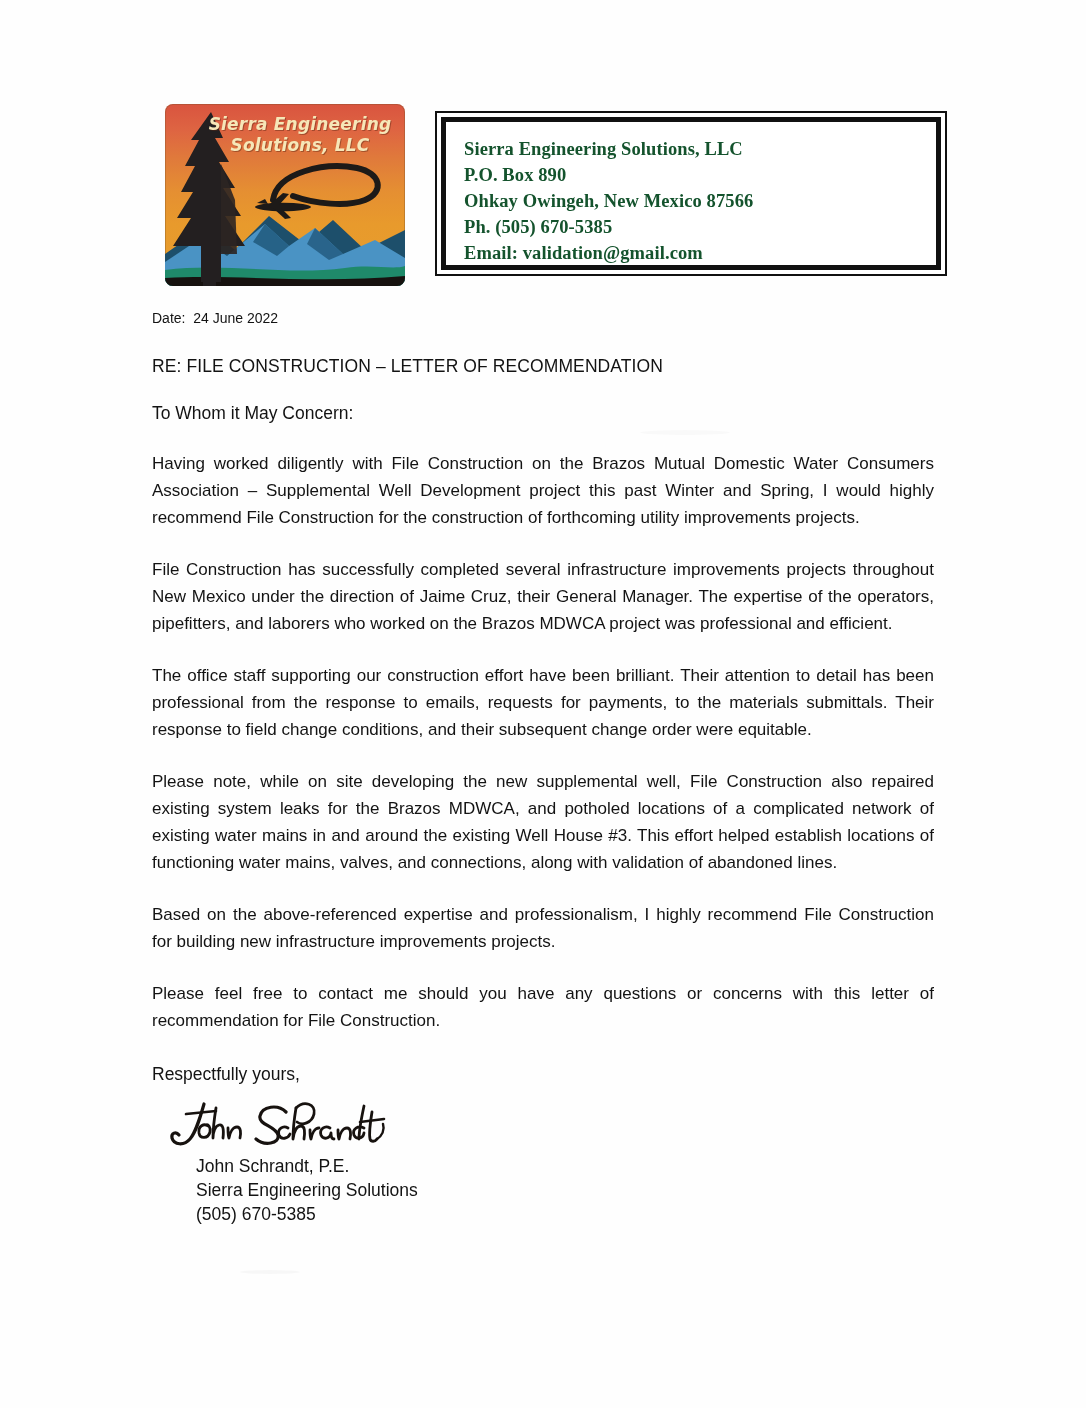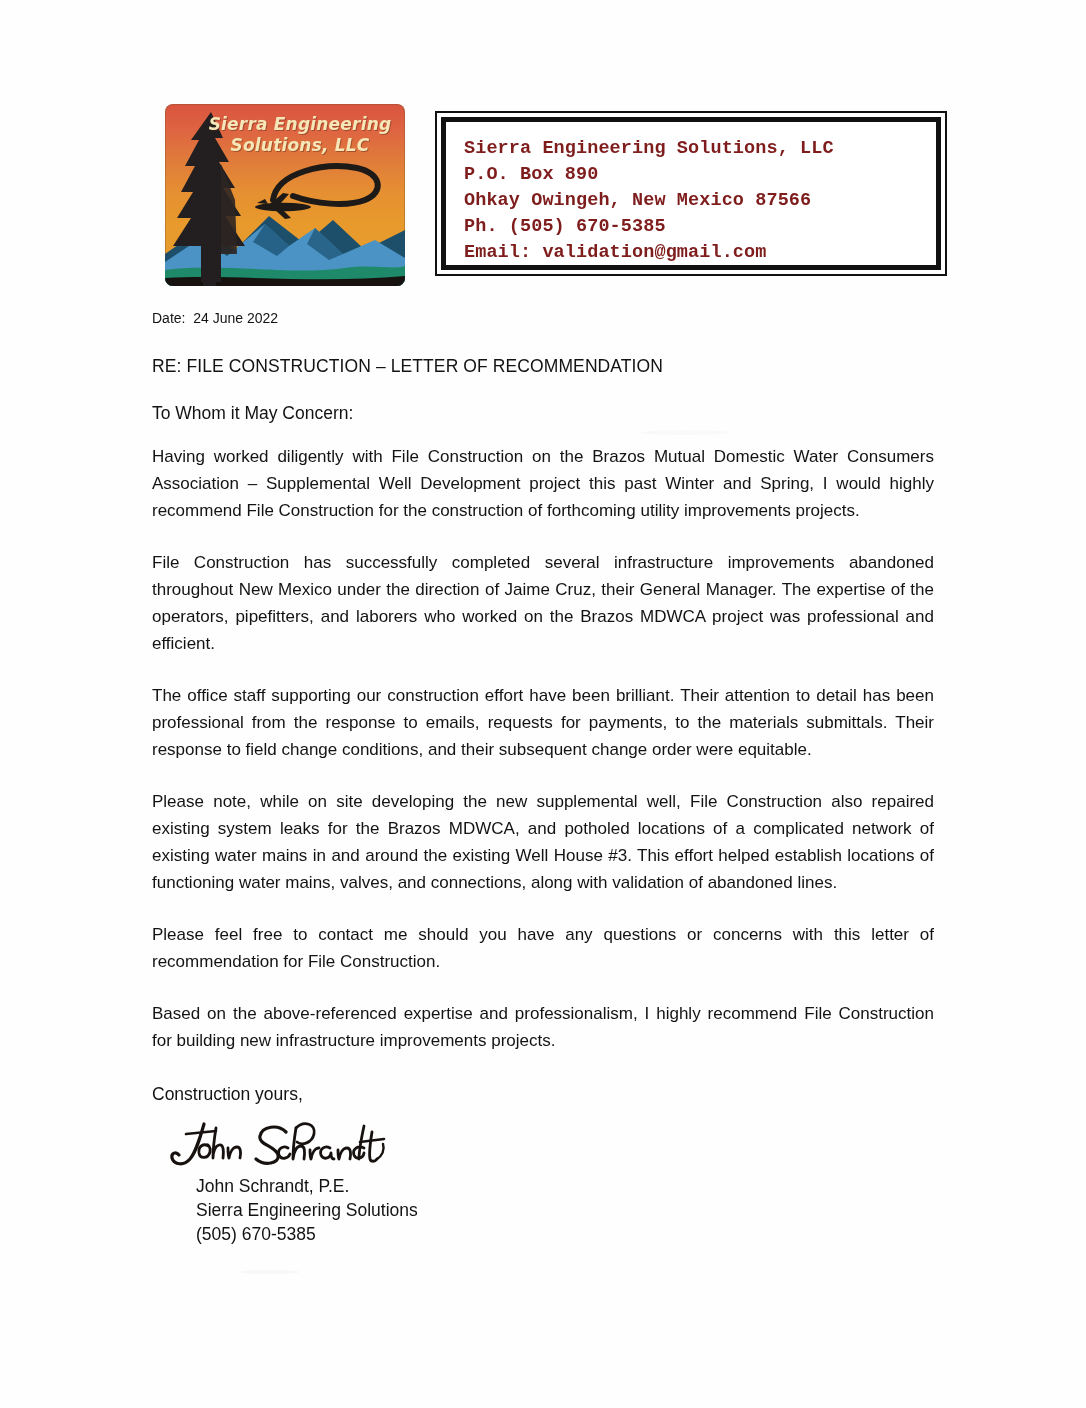--- a/index.html
+++ b/index.html
@@ -94,11 +94,11 @@
     padding: 14px 0 0 18px;
   }
   .addr-lines {
-    font-family: Liberation Mono, monospace;
+    font-family: Liberation Serif, serif;
     font-weight: bold;
     font-size: 18.5px;
     line-height: 26px;
-    color: #7f1d1d;
+    color: #14532d;
     letter-spacing: .1px;
   }
   .addr-lines div { white-space: pre; }

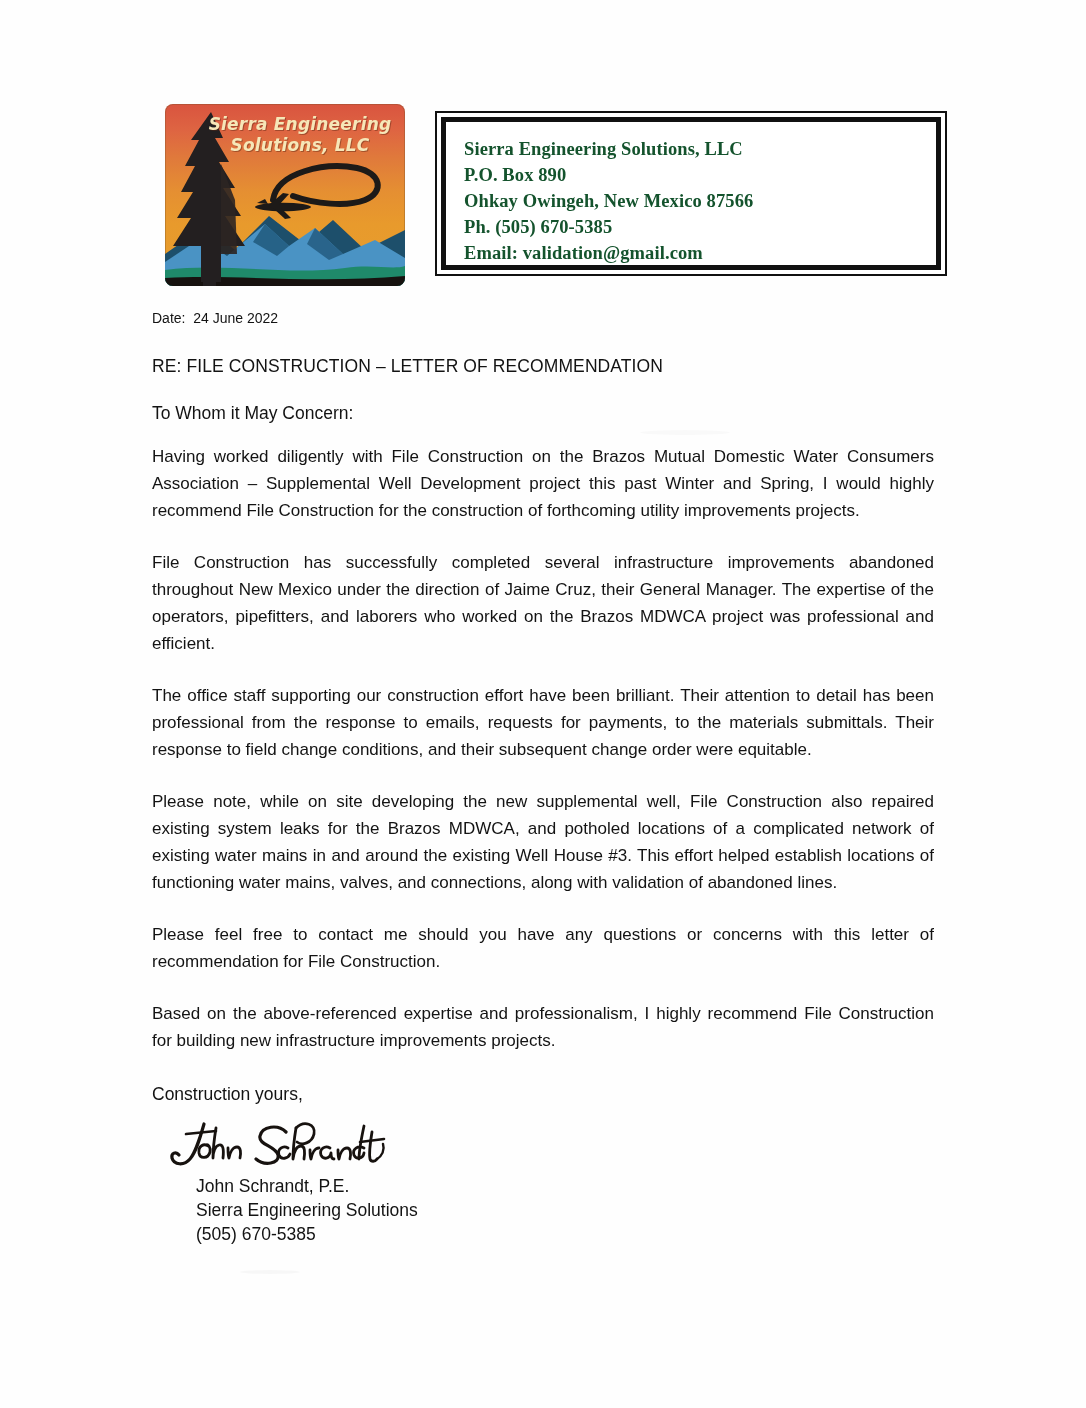--- a/index.html
+++ b/index.html
@@ -127,7 +127,7 @@
   .salutation {
     font-size: 17.5px;
     line-height: 24px;
-    margin-bottom: 18px;
+    margin-bottom: 25px;
   }
   p.para {
     margin: 0 0 25px 0;

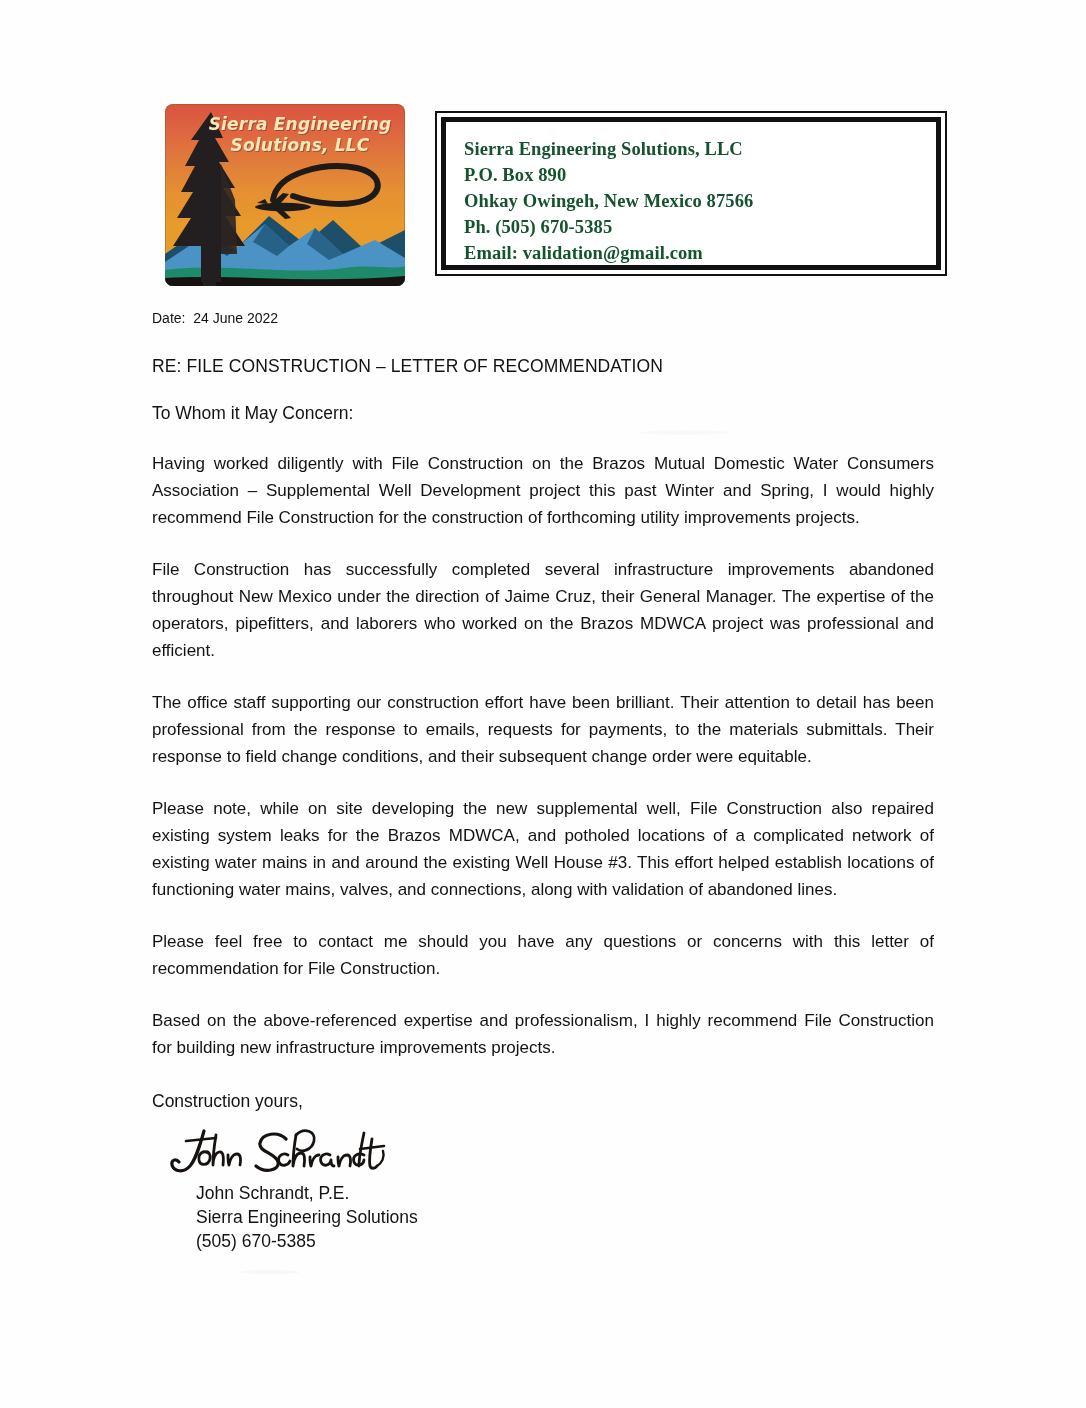--- a/index.html
+++ b/index.html
@@ -235,7 +235,7 @@
     <div class="salutation">To Whom it May Concern:</div>
 
     <p class="para">Having worked diligently with File Construction on the Brazos Mutual Domestic Water Consumers Association – Supplemental Well Development project this past Winter and Spring, I would highly recommend File Construction for the construction of forthcoming utility improvements projects.</p>
-    <p class="para">File Construction has successfully completed several infrastructure improvements abandoned throughout New Mexico under the direction of Jaime Cruz, their General Manager.  The expertise of the operators, pipefitters, and laborers who worked on the Brazos MDWCA project was professional and efficient.</p>
+    <p class="para">File Construction has successfully completed several infrastructure improvements projects throughout New Mexico under the direction of Jaime Cruz, their General Manager.  The expertise of the operators, pipefitters, and laborers who worked on the Brazos MDWCA project was professional and efficient.</p>
     <p class="para">The office staff supporting our construction effort have been brilliant.  Their attention to detail has been professional from the response to emails, requests for payments, to the materials submittals.  Their response to field change conditions, and their subsequent change order were equitable.</p>
     <p class="para">Please note, while on site developing the new supplemental well, File Construction also repaired existing system leaks for the Brazos MDWCA, and potholed locations of a complicated network of existing water mains in and around the existing Well House #3.  This effort helped establish locations of functioning water mains, valves, and connections, along with validation of abandoned lines.</p>
     <p class="para">Please feel free to contact me should you have any questions or concerns with this letter of recommendation for File Construction.</p>

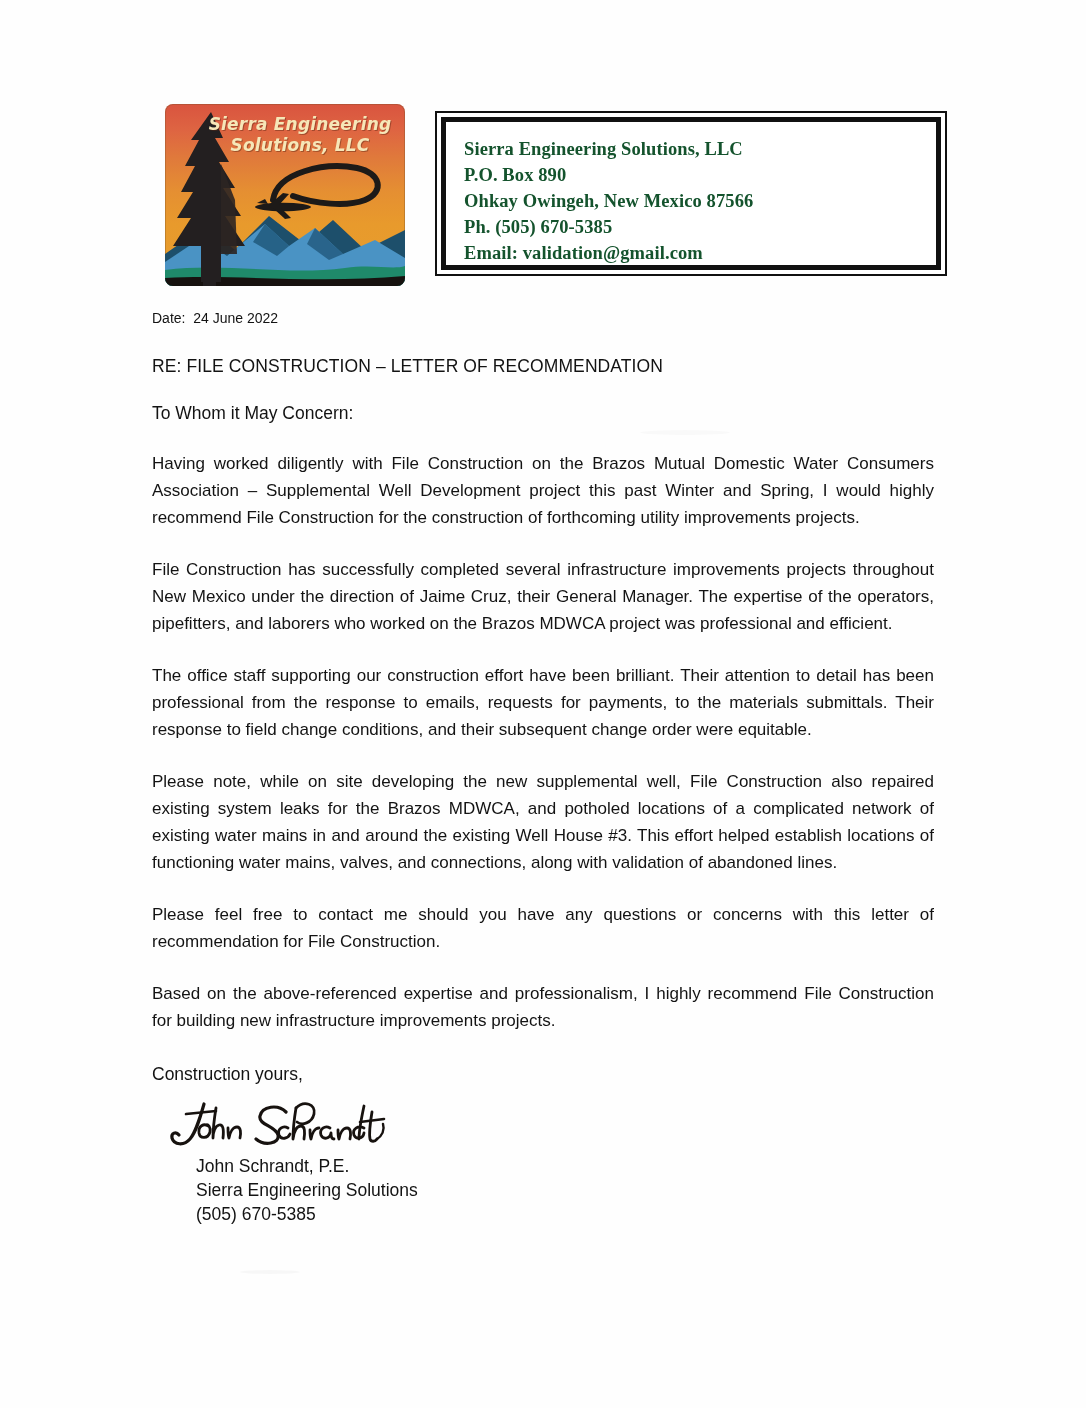--- a/index.html
+++ b/index.html
@@ -238,8 +238,8 @@
     <p class="para">File Construction has successfully completed several infrastructure improvements projects throughout New Mexico under the direction of Jaime Cruz, their General Manager.  The expertise of the operators, pipefitters, and laborers who worked on the Brazos MDWCA project was professional and efficient.</p>
     <p class="para">The office staff supporting our construction effort have been brilliant.  Their attention to detail has been professional from the response to emails, requests for payments, to the materials submittals.  Their response to field change conditions, and their subsequent change order were equitable.</p>
     <p class="para">Please note, while on site developing the new supplemental well, File Construction also repaired existing system leaks for the Brazos MDWCA, and potholed locations of a complicated network of existing water mains in and around the existing Well House #3.  This effort helped establish locations of functioning water mains, valves, and connections, along with validation of abandoned lines.</p>
+    <p class="para">Based on the above-referenced expertise and professionalism, I highly recommend File Construction for building new infrastructure improvements projects.</p>
     <p class="para">Please feel free to contact me should you have any questions or concerns with this letter of recommendation for File Construction.</p>
-    <p class="para">Based on the above-referenced expertise and professionalism, I highly recommend File Construction for building new infrastructure improvements projects.</p>
 
     <div class="closing">Construction yours,</div>
 

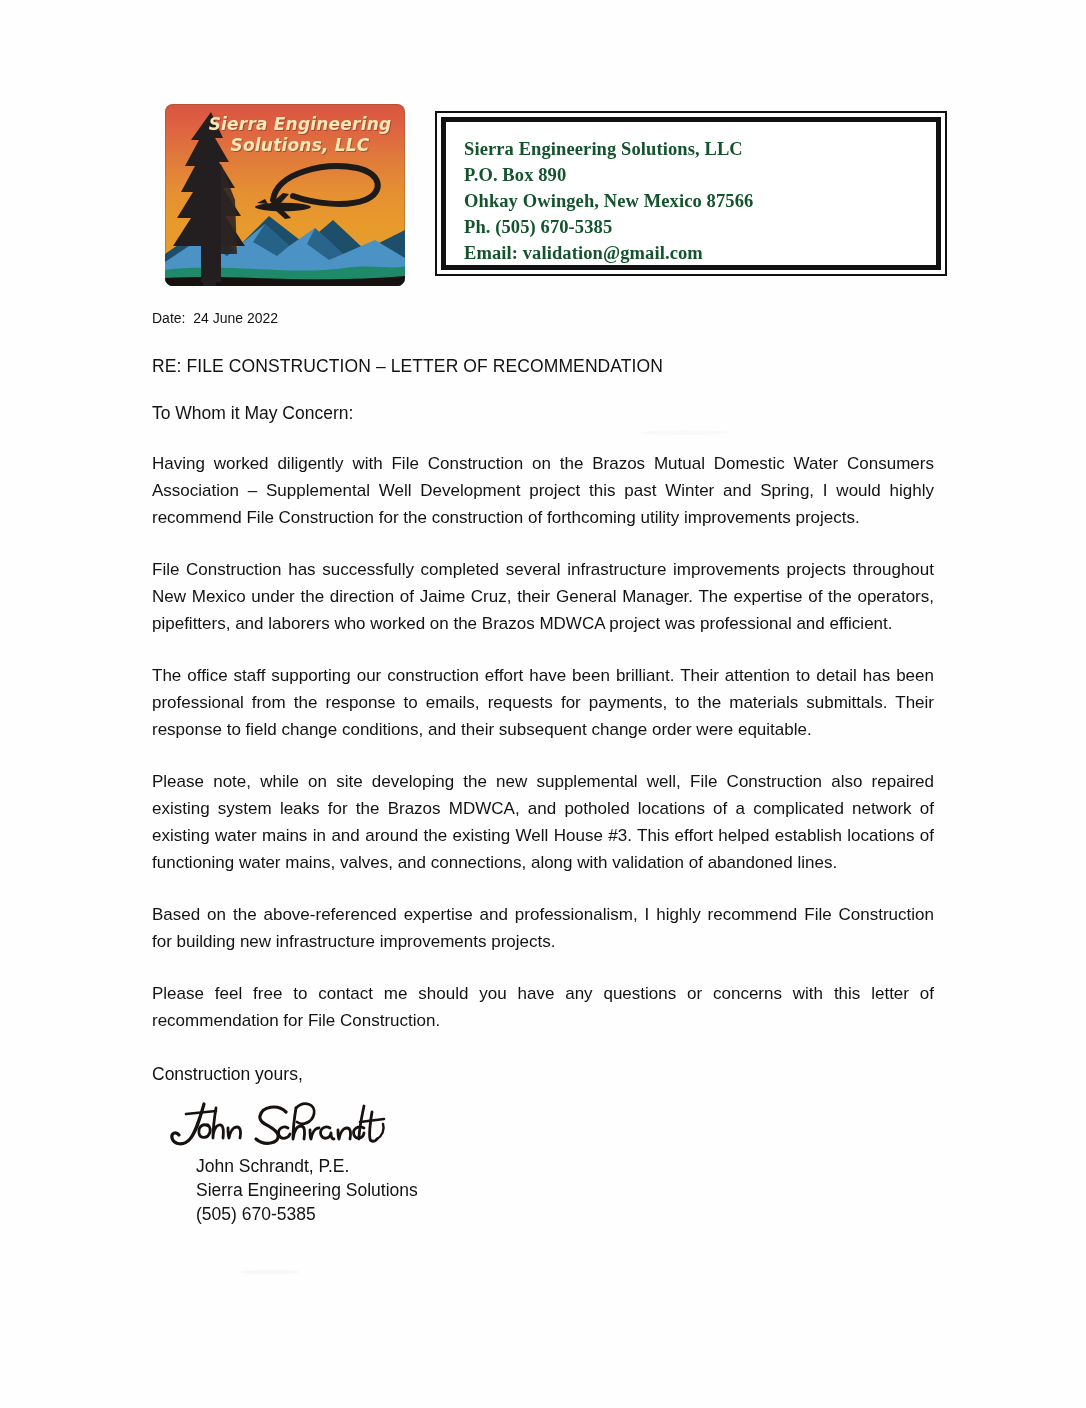--- a/index.html
+++ b/index.html
@@ -241,7 +241,7 @@
     <p class="para">Based on the above-referenced expertise and professionalism, I highly recommend File Construction for building new infrastructure improvements projects.</p>
     <p class="para">Please feel free to contact me should you have any questions or concerns with this letter of recommendation for File Construction.</p>
 
-    <div class="closing">Construction yours,</div>
+    <div class="closing">Respectfully yours,</div>
 
     <div class="sig-area">
       <svg width="240" height="62" viewBox="0 0 240 62">

